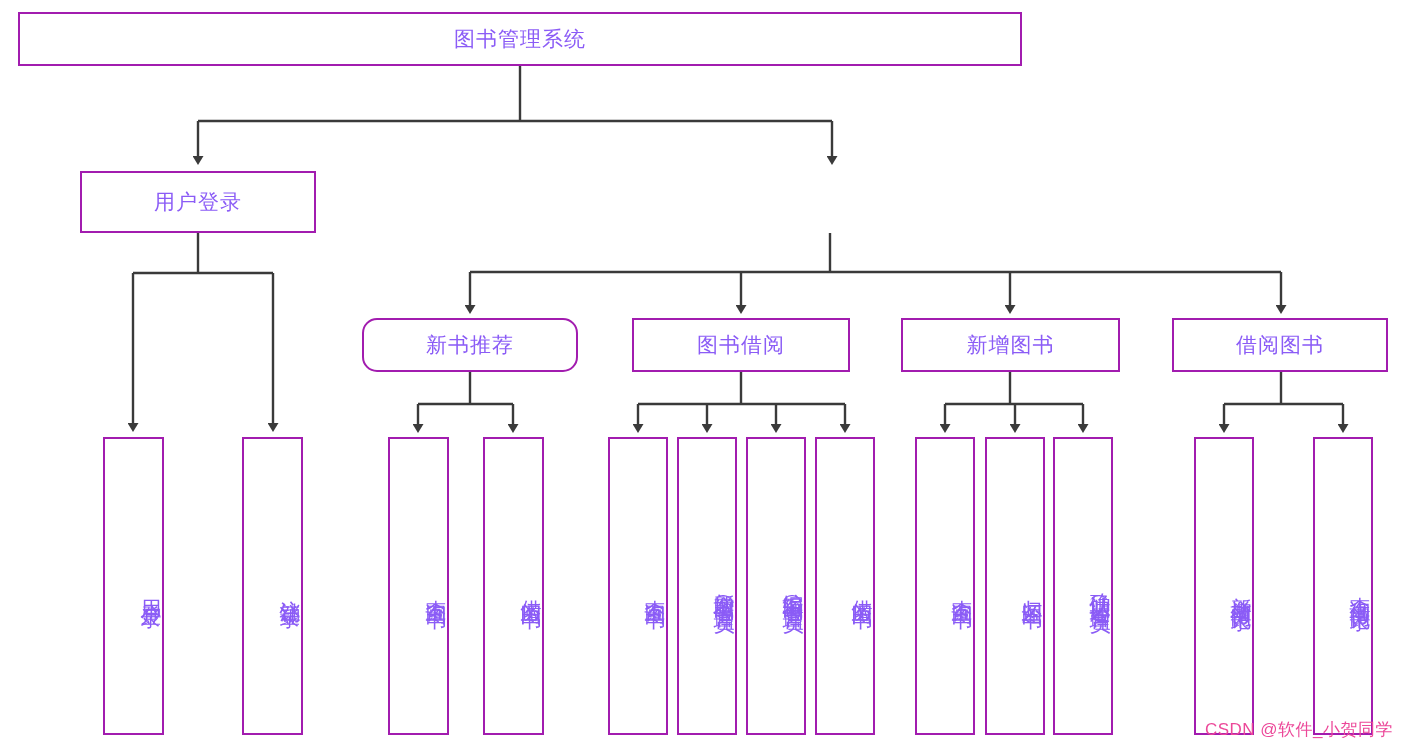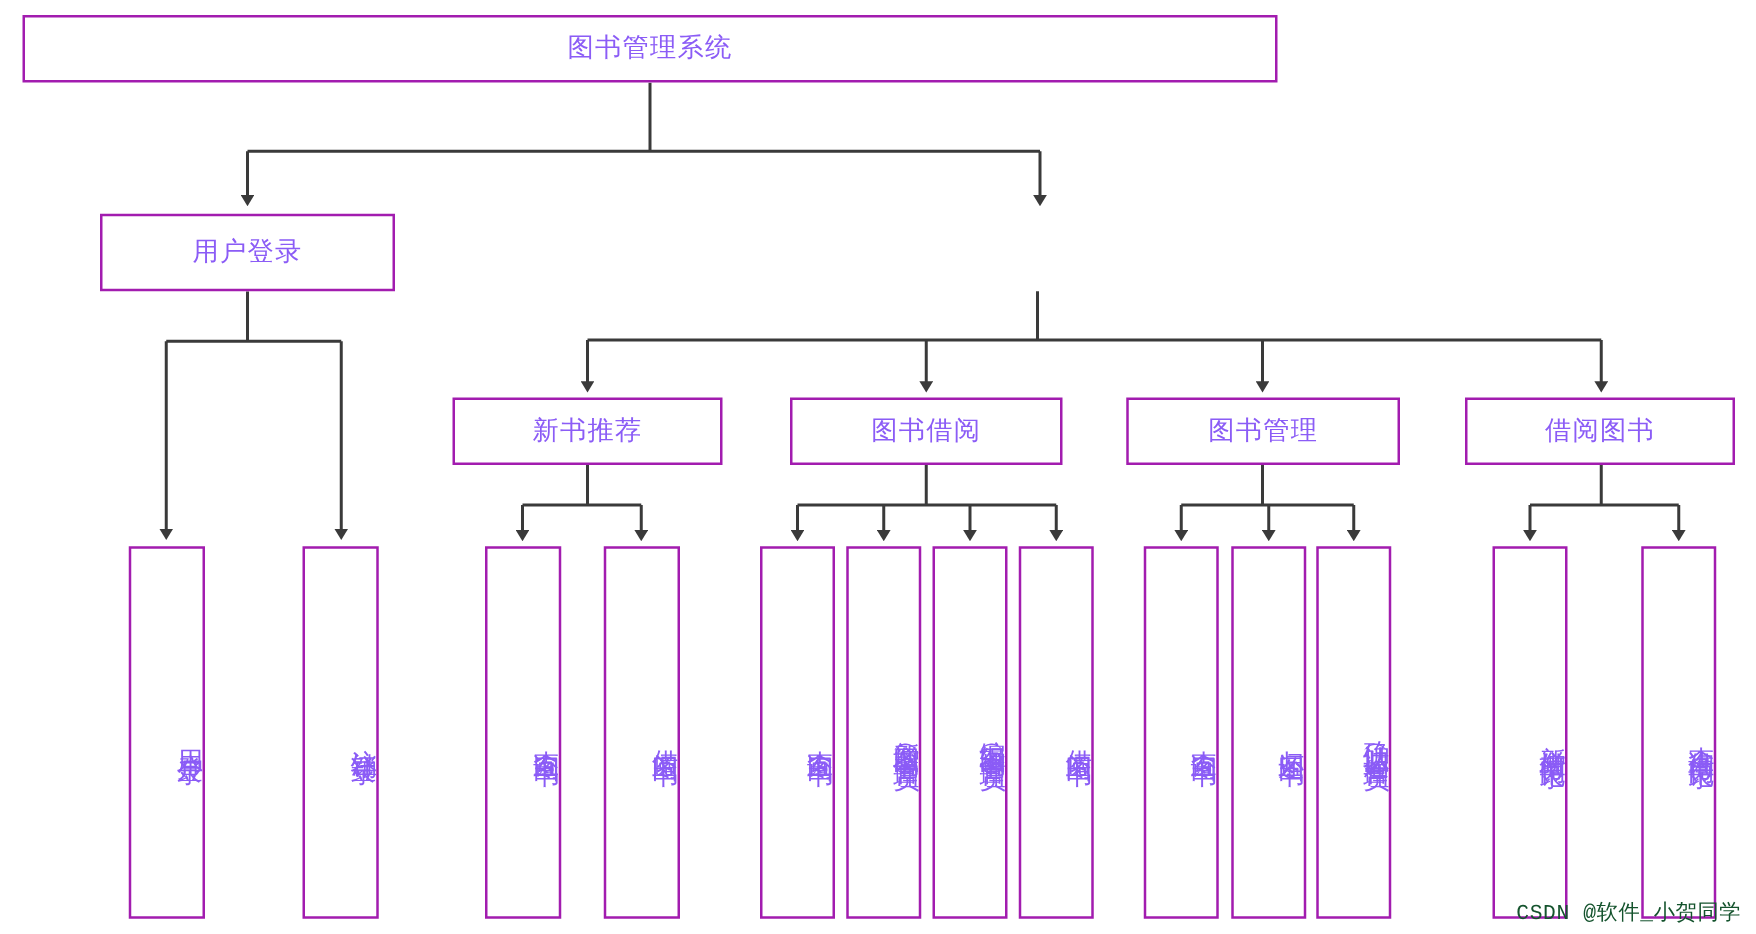--- a/index.html
+++ b/index.html
@@ -130,7 +130,7 @@
 
   <div class="node node-h" style="left:80px; top:171px; width:236px; height:62px;">用户登录</div>
 
-  <div class="node node-h" style="left:362px; top:318px; width:216px; height:54px;">新书推荐</div>
+  <div class="node node-h" style="left:362px; top:318px; width:216px; height:54px;border-radius:15px;">新书推荐</div>
   <div class="node node-h" style="left:632px; top:318px; width:218px; height:54px;text-align:center;">图书借阅</div>
   <div class="node node-h" style="left:901px; top:318px; width:219px; height:54px;">图书管理</div>
   <div class="node node-h" style="left:1172px; top:318px; width:216px; height:54px;">借阅图书</div>

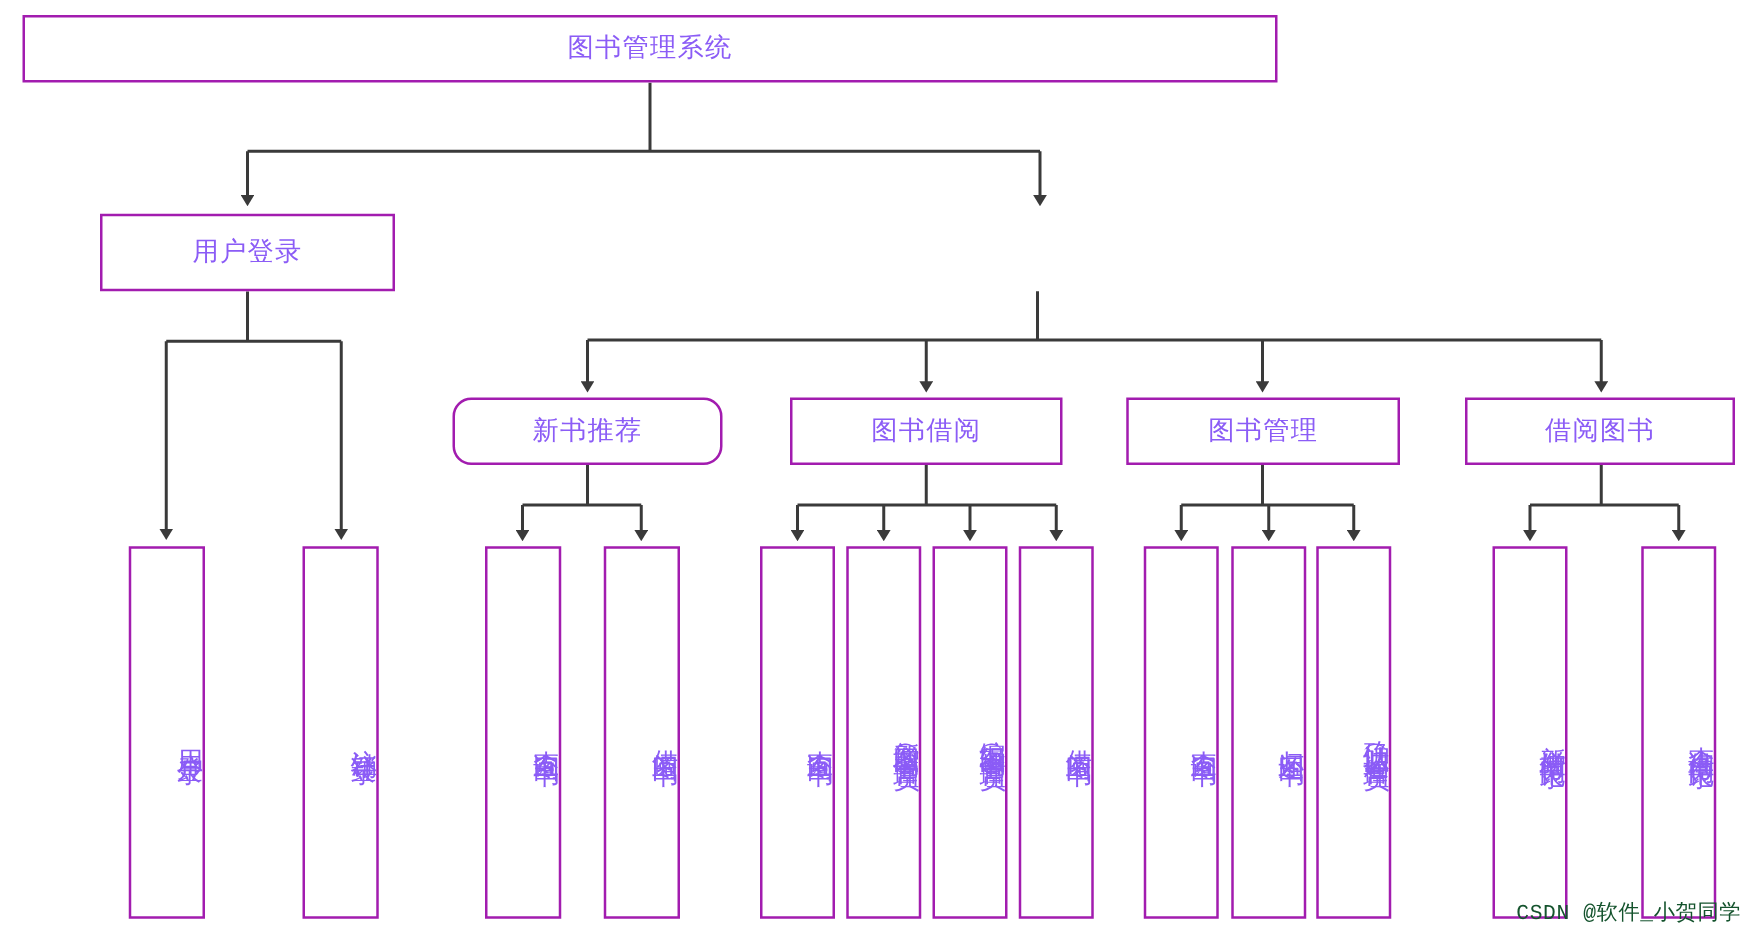--- a/index.html
+++ b/index.html
@@ -132,7 +132,7 @@
 
   <div class="node node-h" style="left:362px; top:318px; width:216px; height:54px;border-radius:15px;">新书推荐</div>
   <div class="node node-h" style="left:632px; top:318px; width:218px; height:54px;text-align:center;">图书借阅</div>
-  <div class="node node-h" style="left:901px; top:318px; width:219px; height:54px;">图书管理</div>
+  <div class="node node-h" style="left:901px; top:318px; width:219px; height:54px;">新增图书</div>
   <div class="node node-h" style="left:1172px; top:318px; width:216px; height:54px;">借阅图书</div>
 
   <div class="node node-v" style="left:103px; top:437px; width:61px; height:298px;">

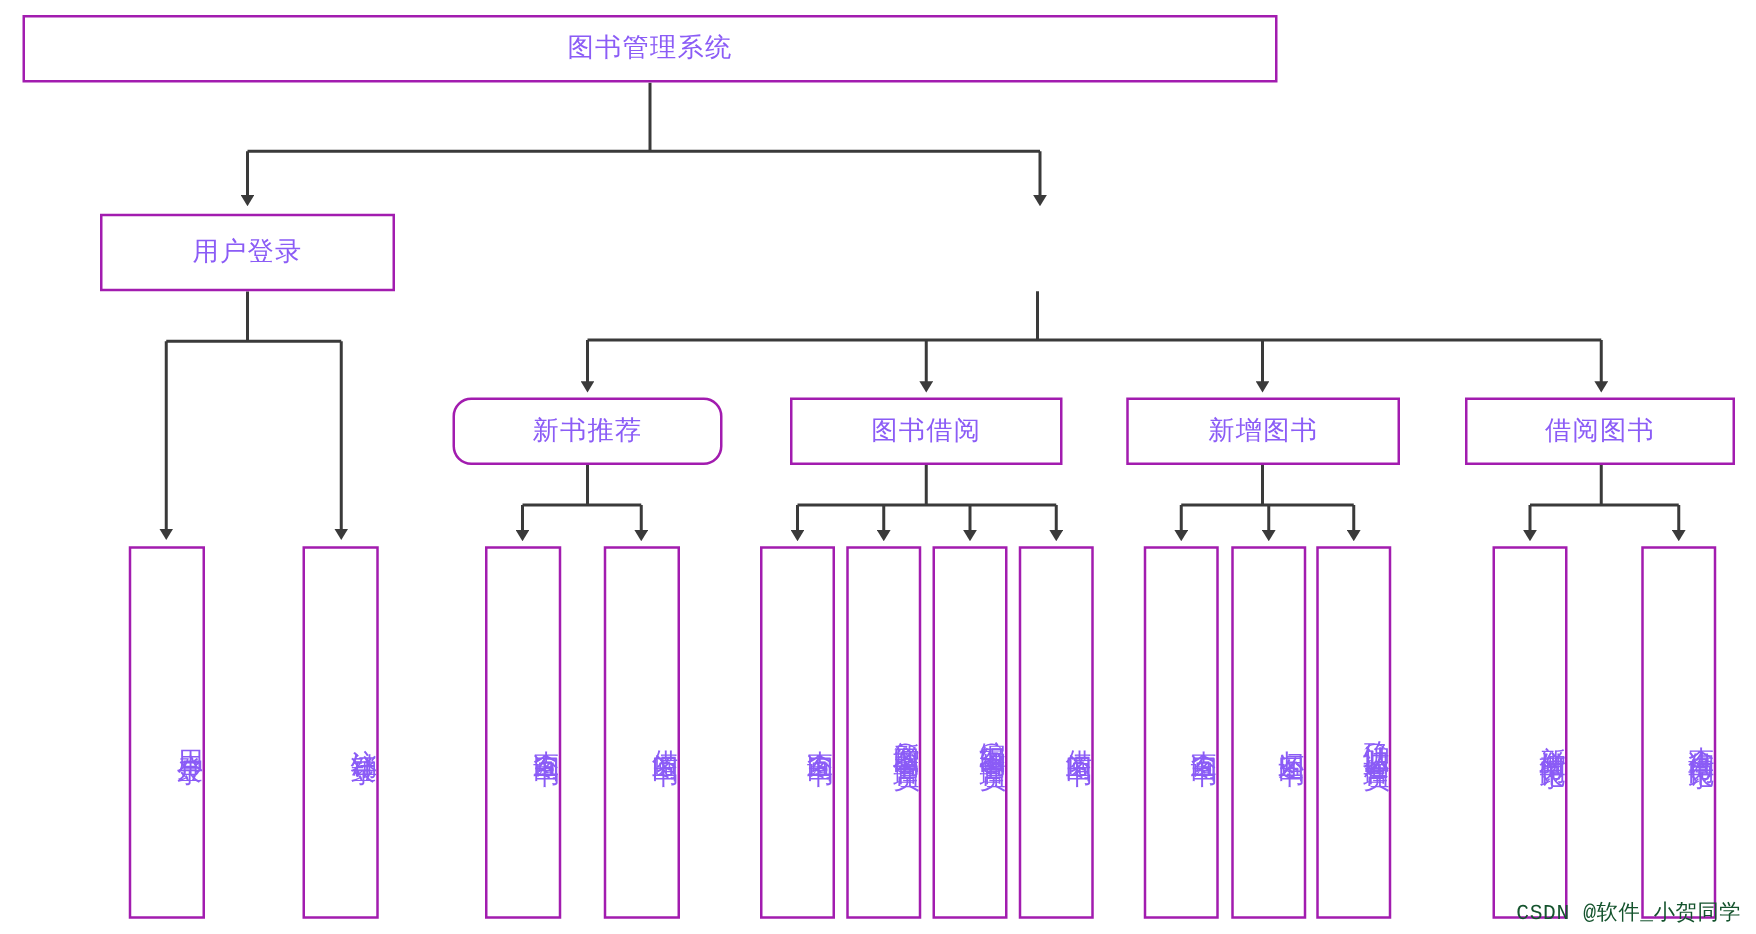--- a/index.html
+++ b/index.html
@@ -64,11 +64,11 @@
     right: 12px;
     bottom: 6px;
     font-size: 17px;
-    color: #14532d;
+    color: #ec4899;
     letter-spacing: 0.5px;
     white-space: nowrap;
     z-index: 5;
-    font-family: Liberation Mono, monospace;
+    font-family: Liberation Sans, sans-serif;
   }
 </style>
 </head>

